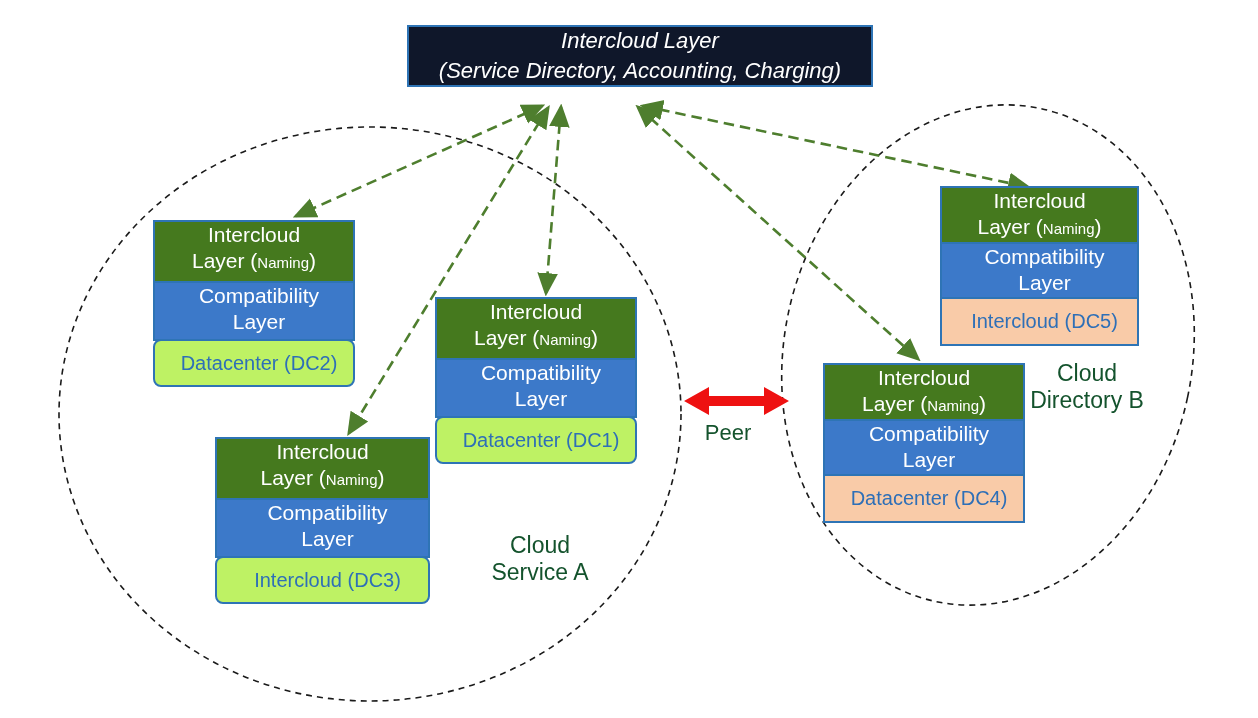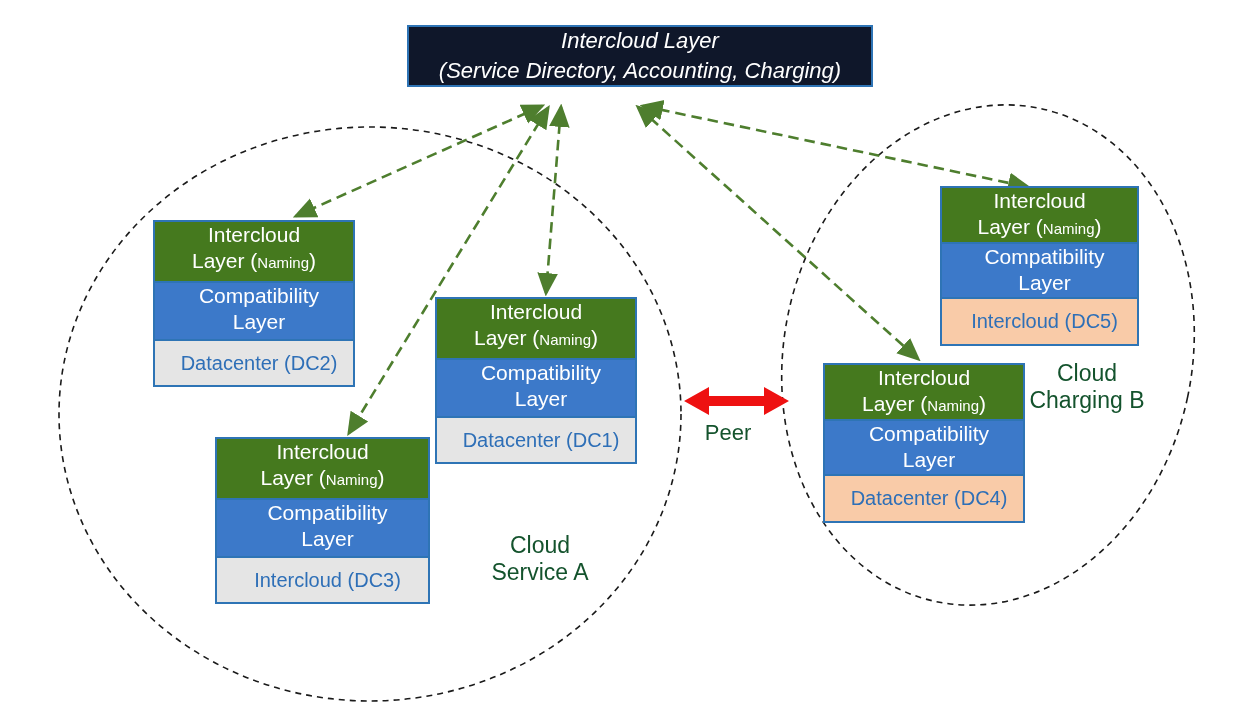--- a/index.html
+++ b/index.html
@@ -24,7 +24,7 @@
   .sec.green{background:#45791e;color:#ffffff;height:63px;}
   .sec.blue{background:#3c79c9;color:#ffffff;height:60px;}
   .sec.dc{height:48px;color:#2e6fb7;font-size:20px;justify-content:center;}
-  .sec.dc.light{background:#e5e5e5;}
+  .sec.dc.light{background:#bef264;border-radius:8px;}
   .sec.dc.peach{background:#f9cba8;}
   .b-style .sec.green{height:58px;}
   .b-style .sec.blue{height:57px;}

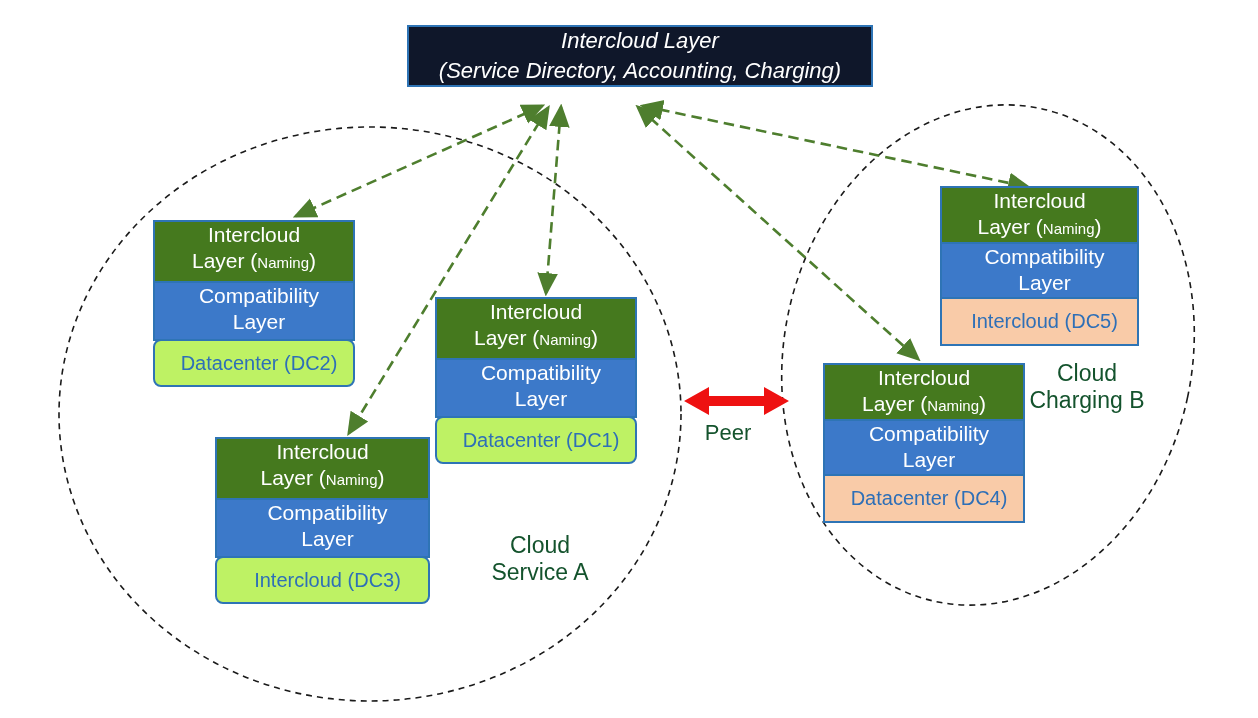--- a/index.html
+++ b/index.html
@@ -132,7 +132,7 @@
 
 <div class="lbl" style="left:1002px;top:360px;">
   <div class="ln">Cloud</div>
-  <div class="ln">Charging B</div>
+  <div class="ln">Directory B</div>
 </div>
 
 <div class="lbl" style="left:643px;top:420px;font-size:22px;">

